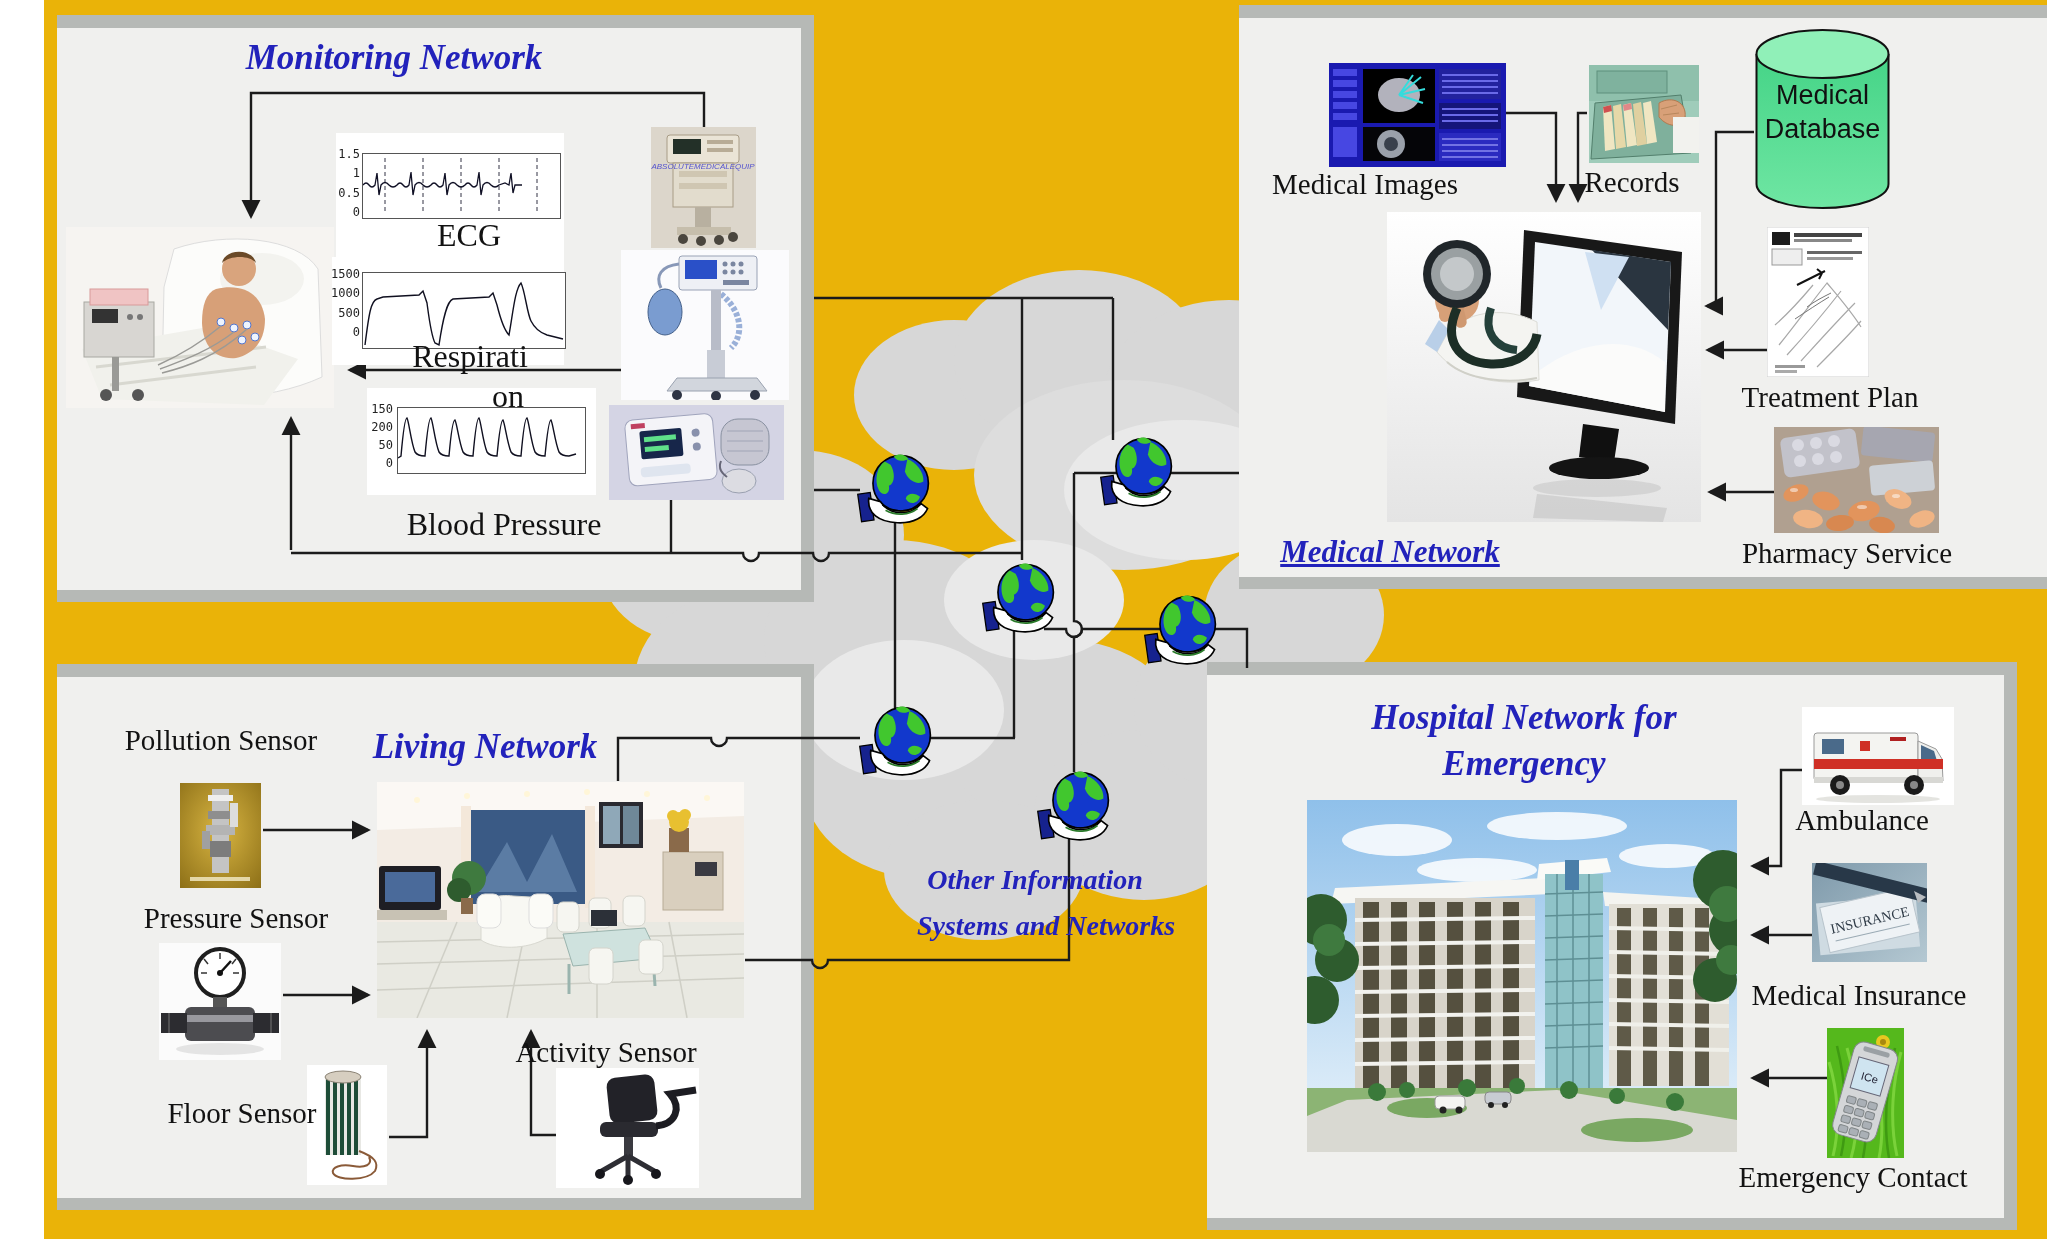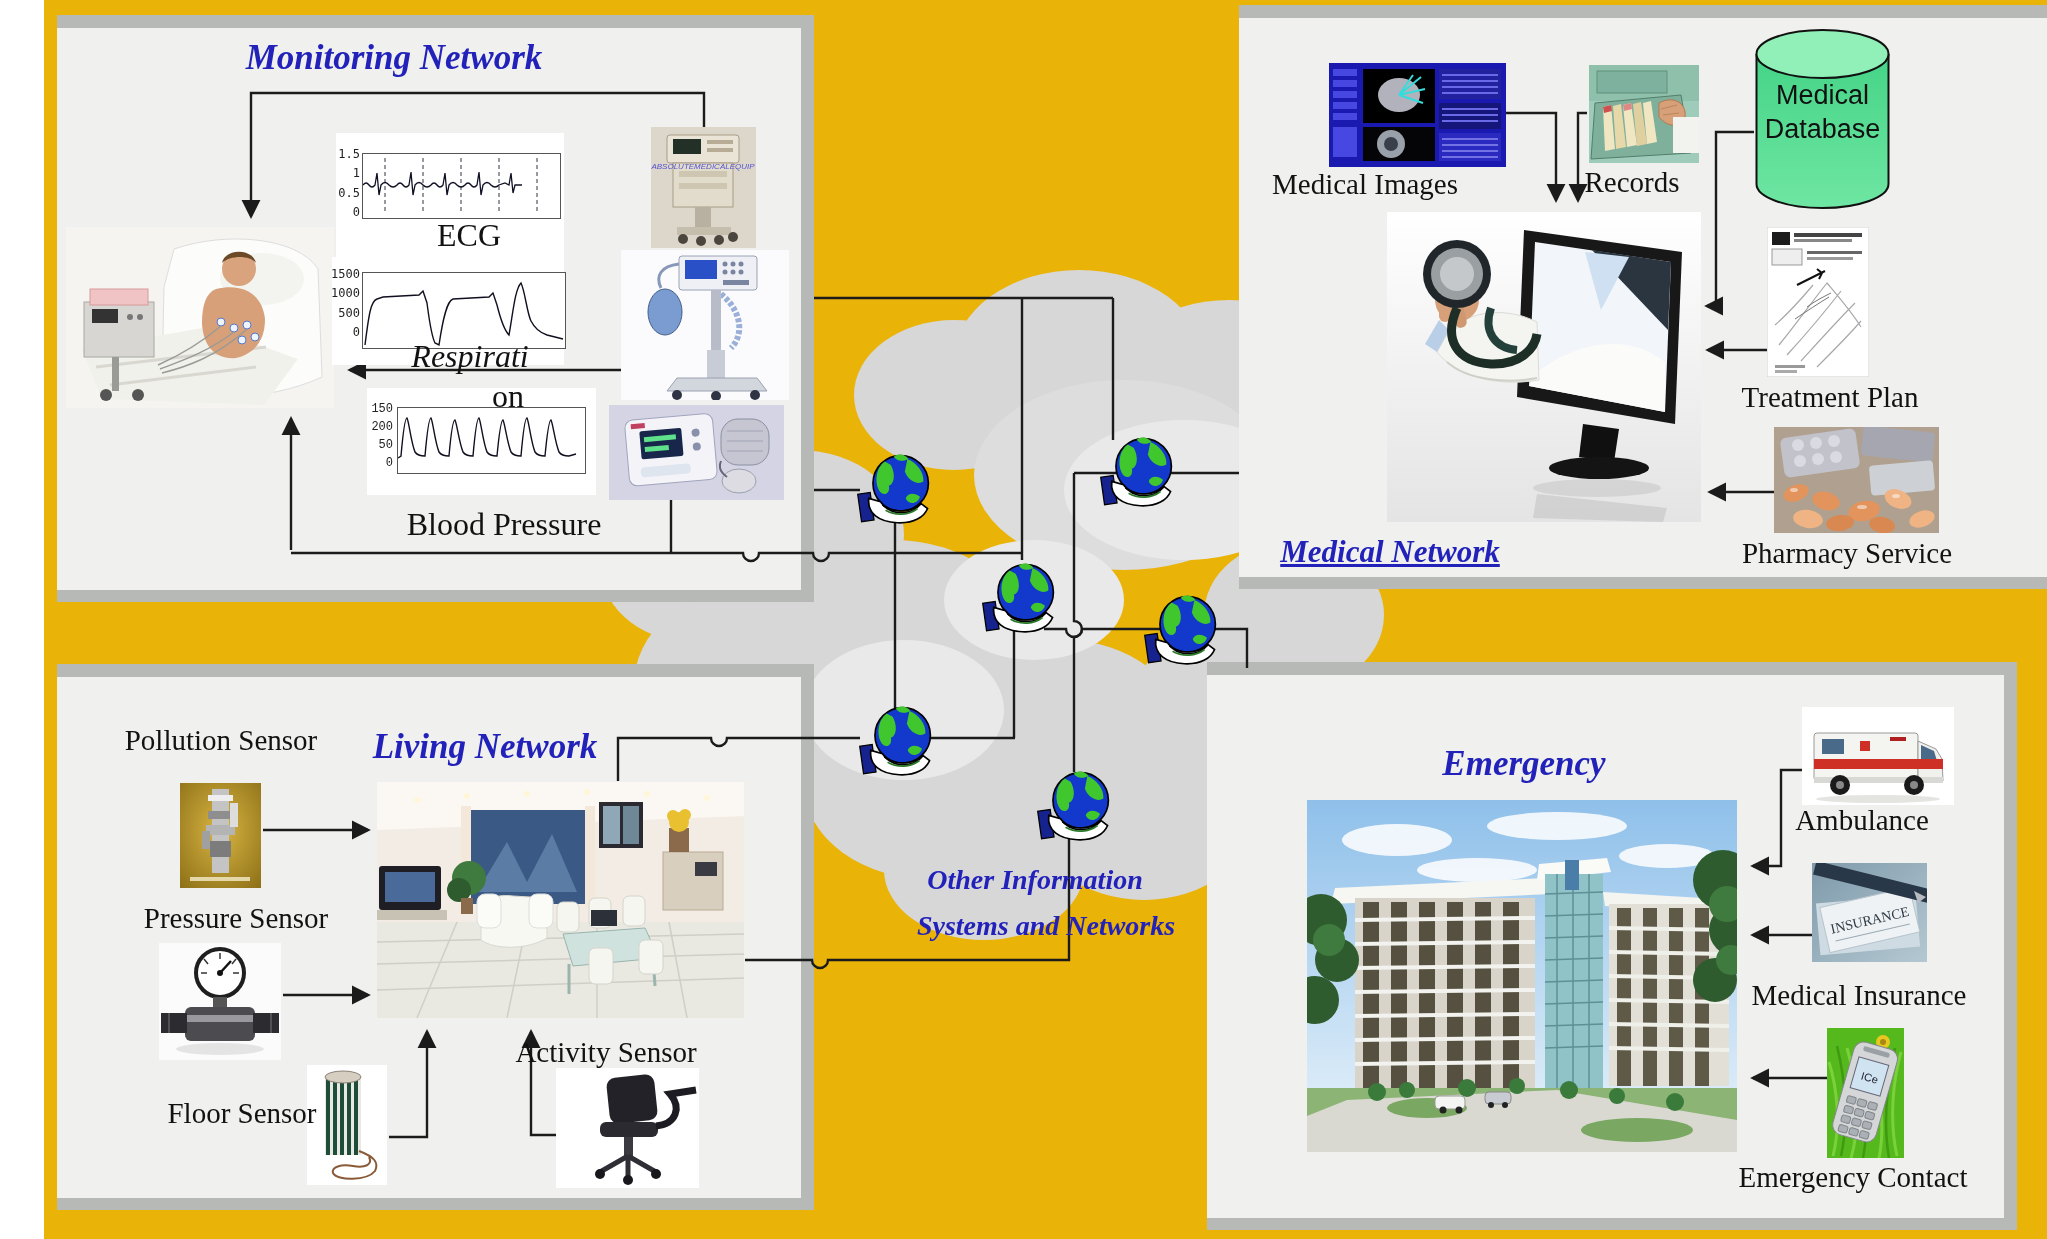--- a/index.html
+++ b/index.html
@@ -183,7 +183,7 @@
       </svg>
     </div>
   </div>
-  <div class="lbl" style="left:426px;top:338px;font-size:32px;font-style:italic;">Respirati</div>
+  <div class="lbl" style="left:426px;top:338px;font-size:32px;">Respirati</div>
   <div class="lbl" style="left:464px;top:378px;font-size:32px;">on</div>
 
   <div class="chartbox" style="left:323px;top:388px;width:229px;height:107px;">

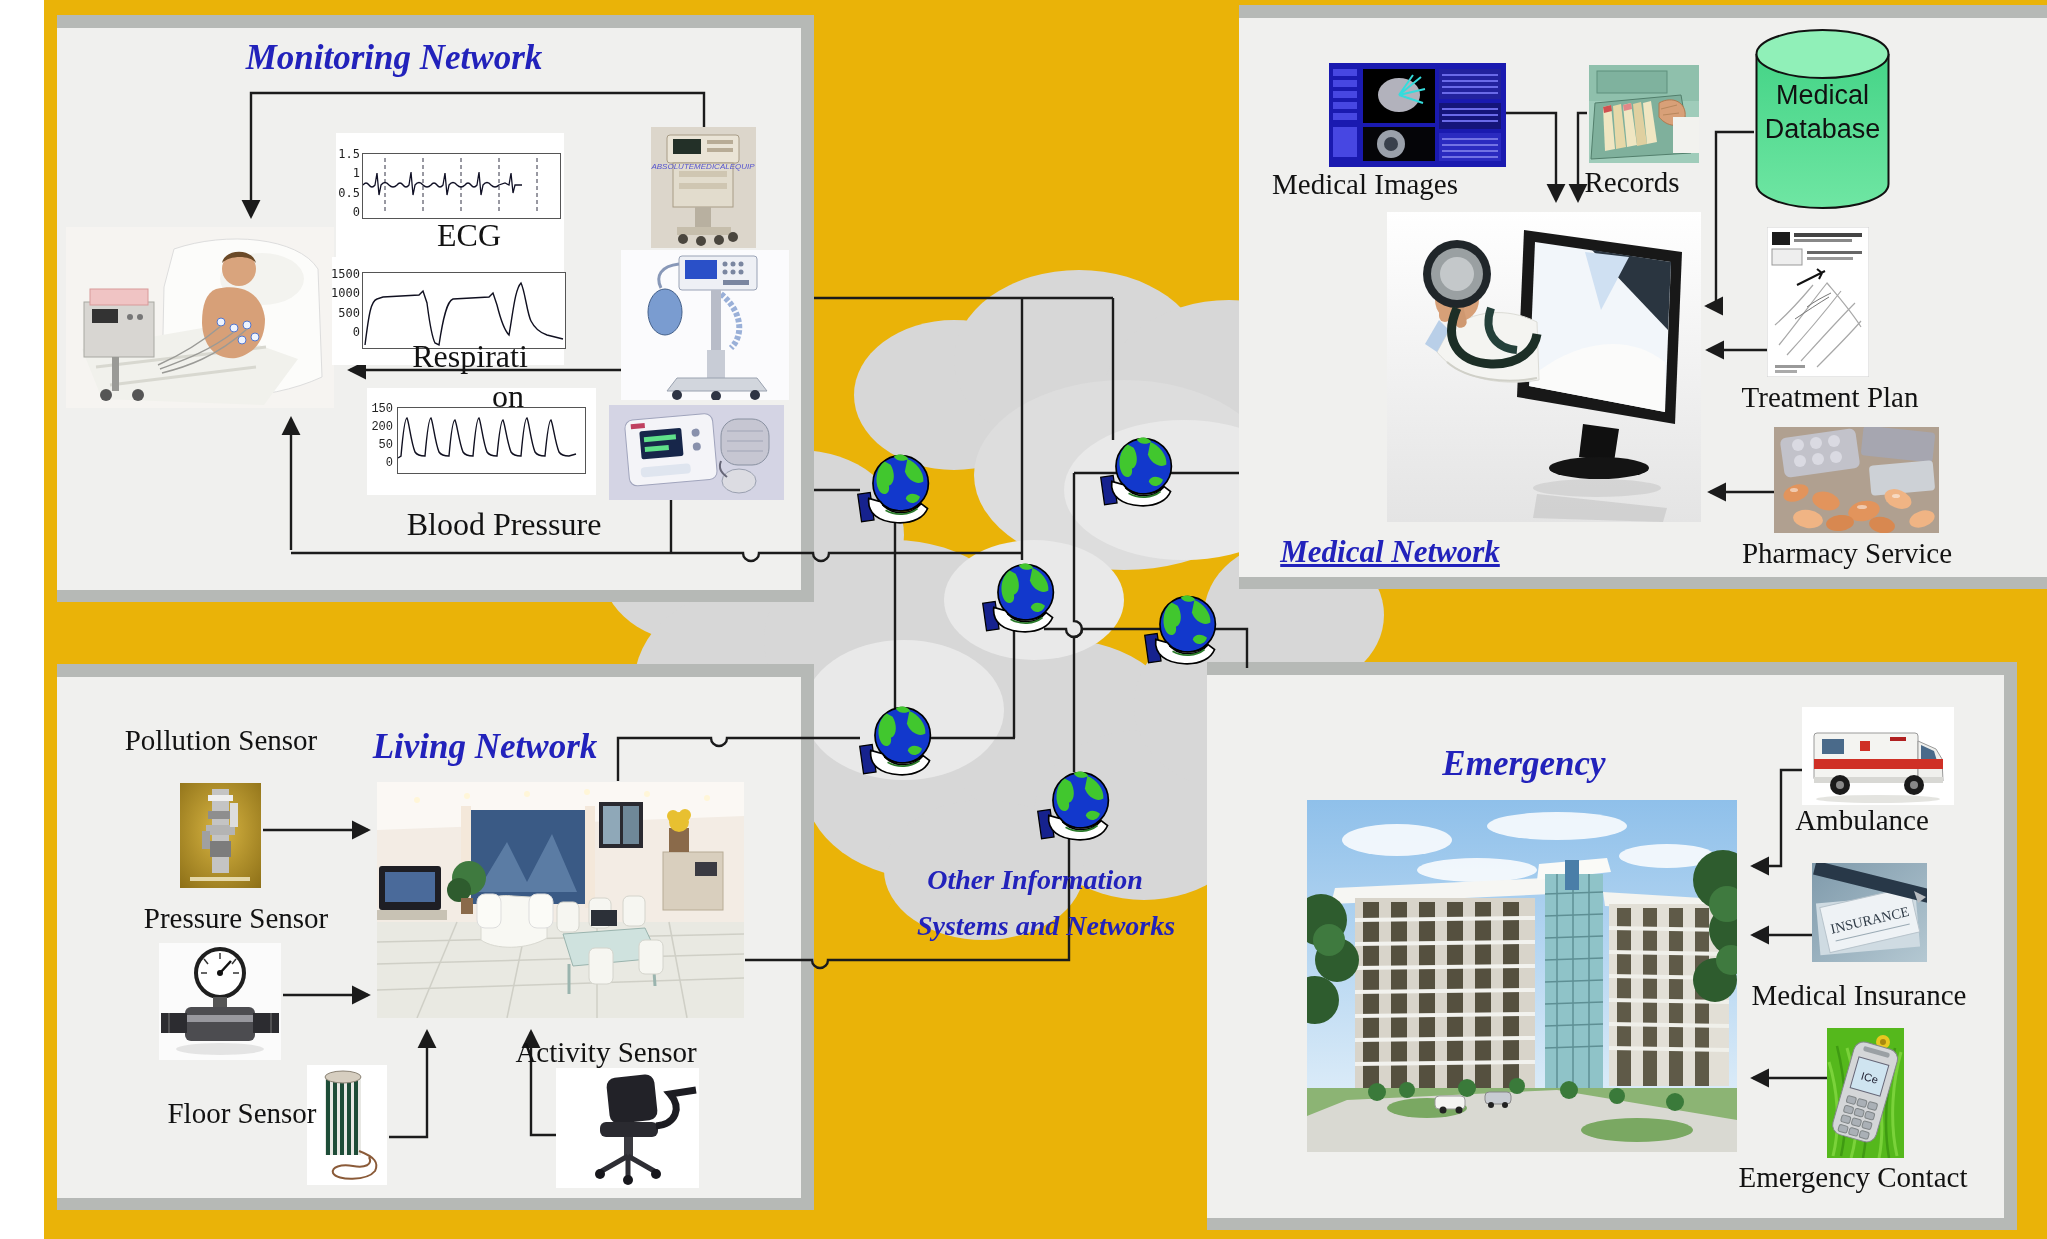--- a/index.html
+++ b/index.html
@@ -187,7 +187,7 @@
   <div class="lbl" style="left:464px;top:378px;font-size:32px;">on</div>
 
   <div class="chartbox" style="left:323px;top:388px;width:229px;height:107px;">
-    <div class="yticks" style="left:4px;top:14px;width:22px;height:68px;font-family:Liberation Mono, monospace;">
+    <div class="yticks" style="left:4px;top:14px;width:22px;height:68px;">
         <div class="tick">150</div>
         <div class="tick">200</div>
         <div class="tick">50</div>

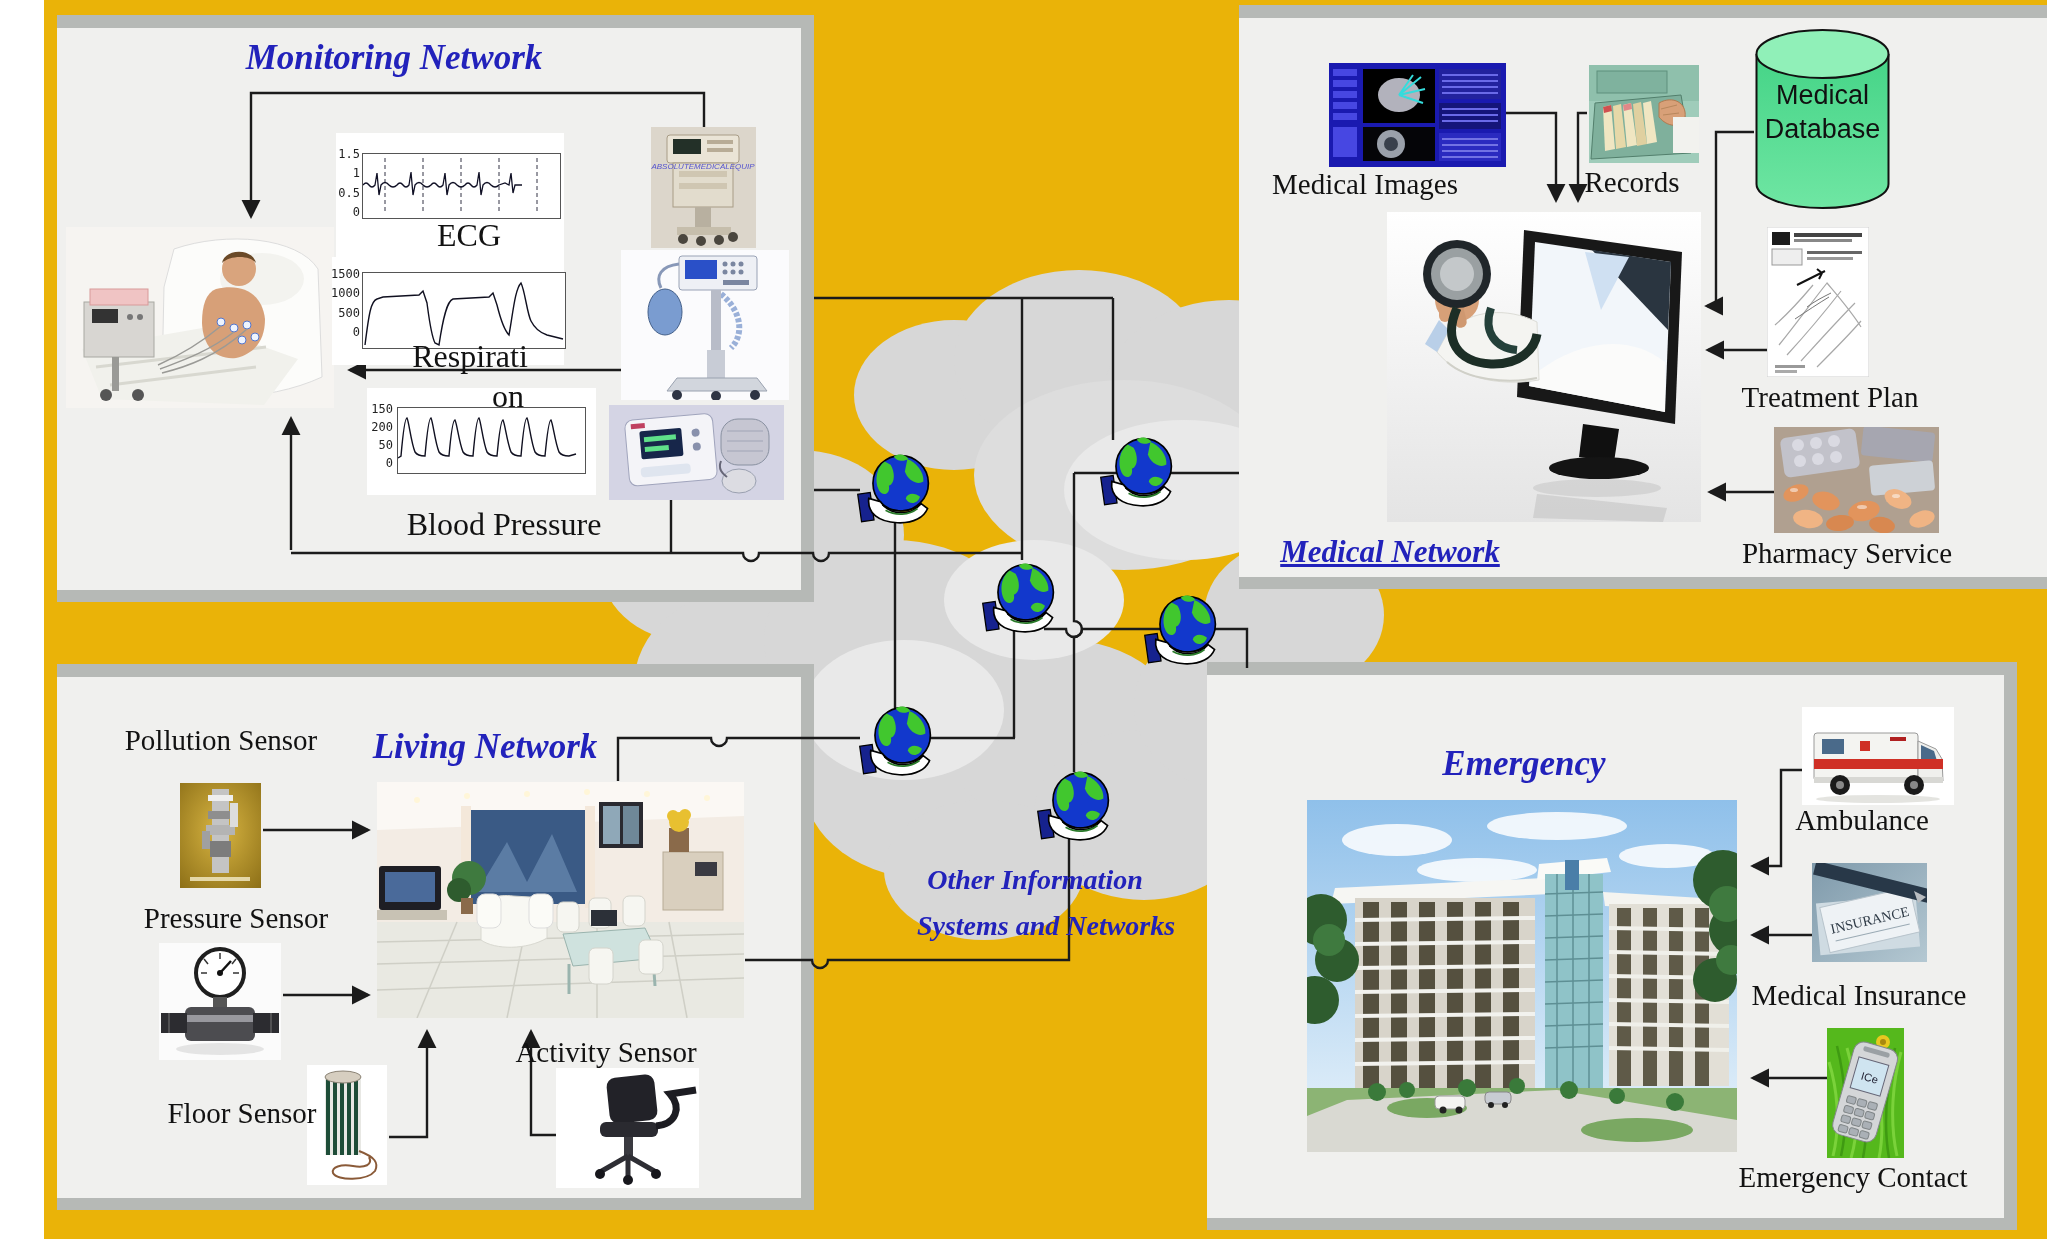--- a/index.html
+++ b/index.html
@@ -566,6 +566,7 @@
     </svg>
   </div>
 
+  <div class="title" style="left:1480px;top:698px;">Hospital Network for</div>
   <div class="title" style="left:1480px;top:744px;text-align:center;">Emergency</div>
 
   <div class="img" style="left:1263px;top:800px;width:430px;height:352px;">

